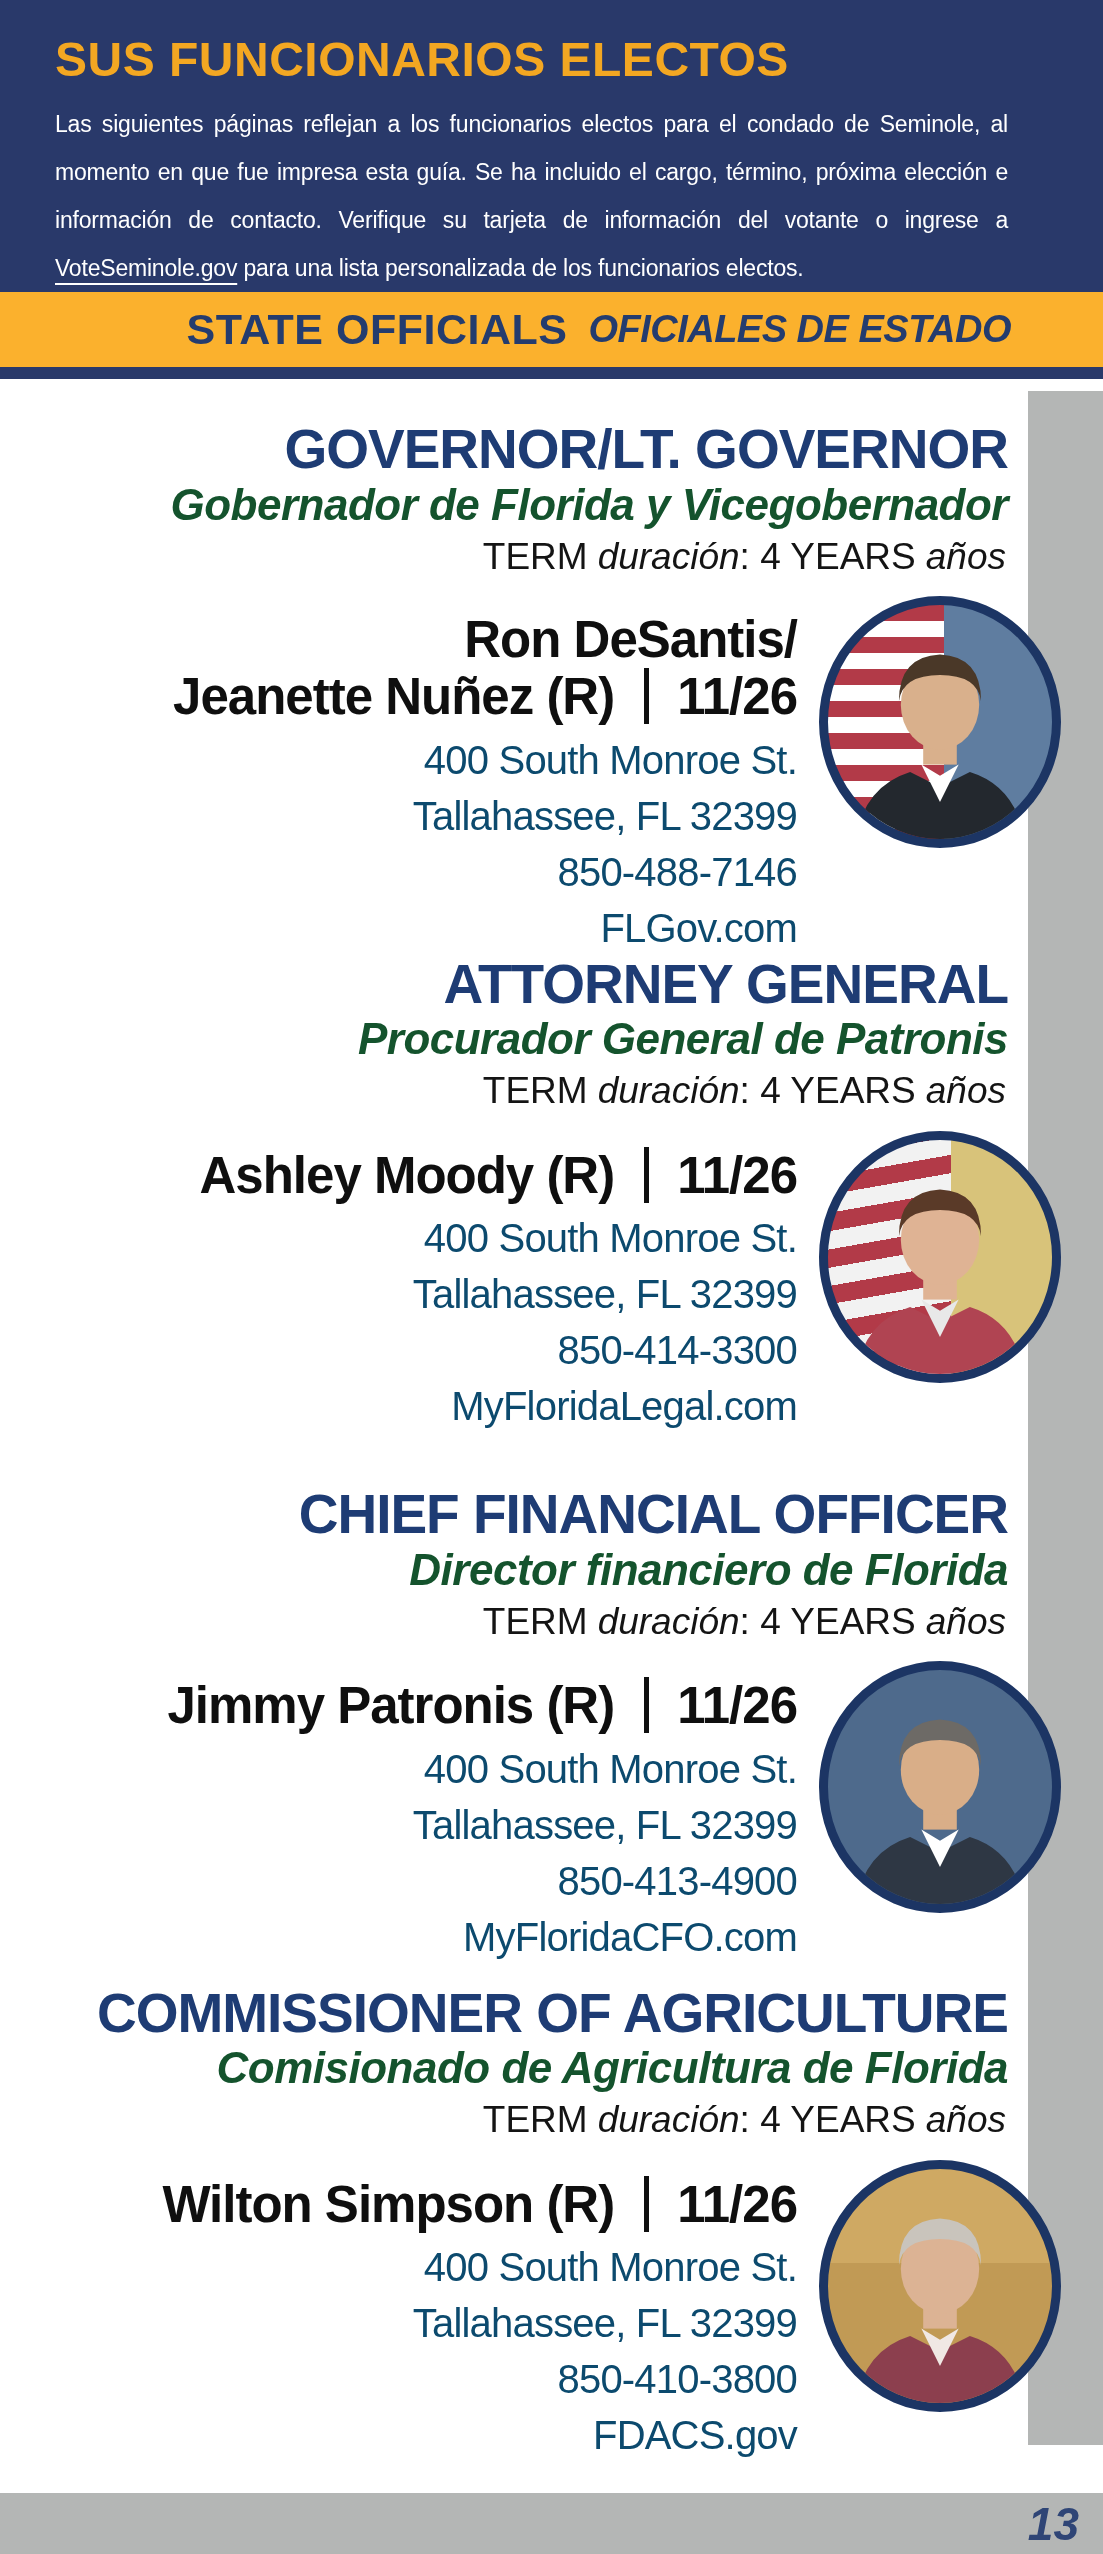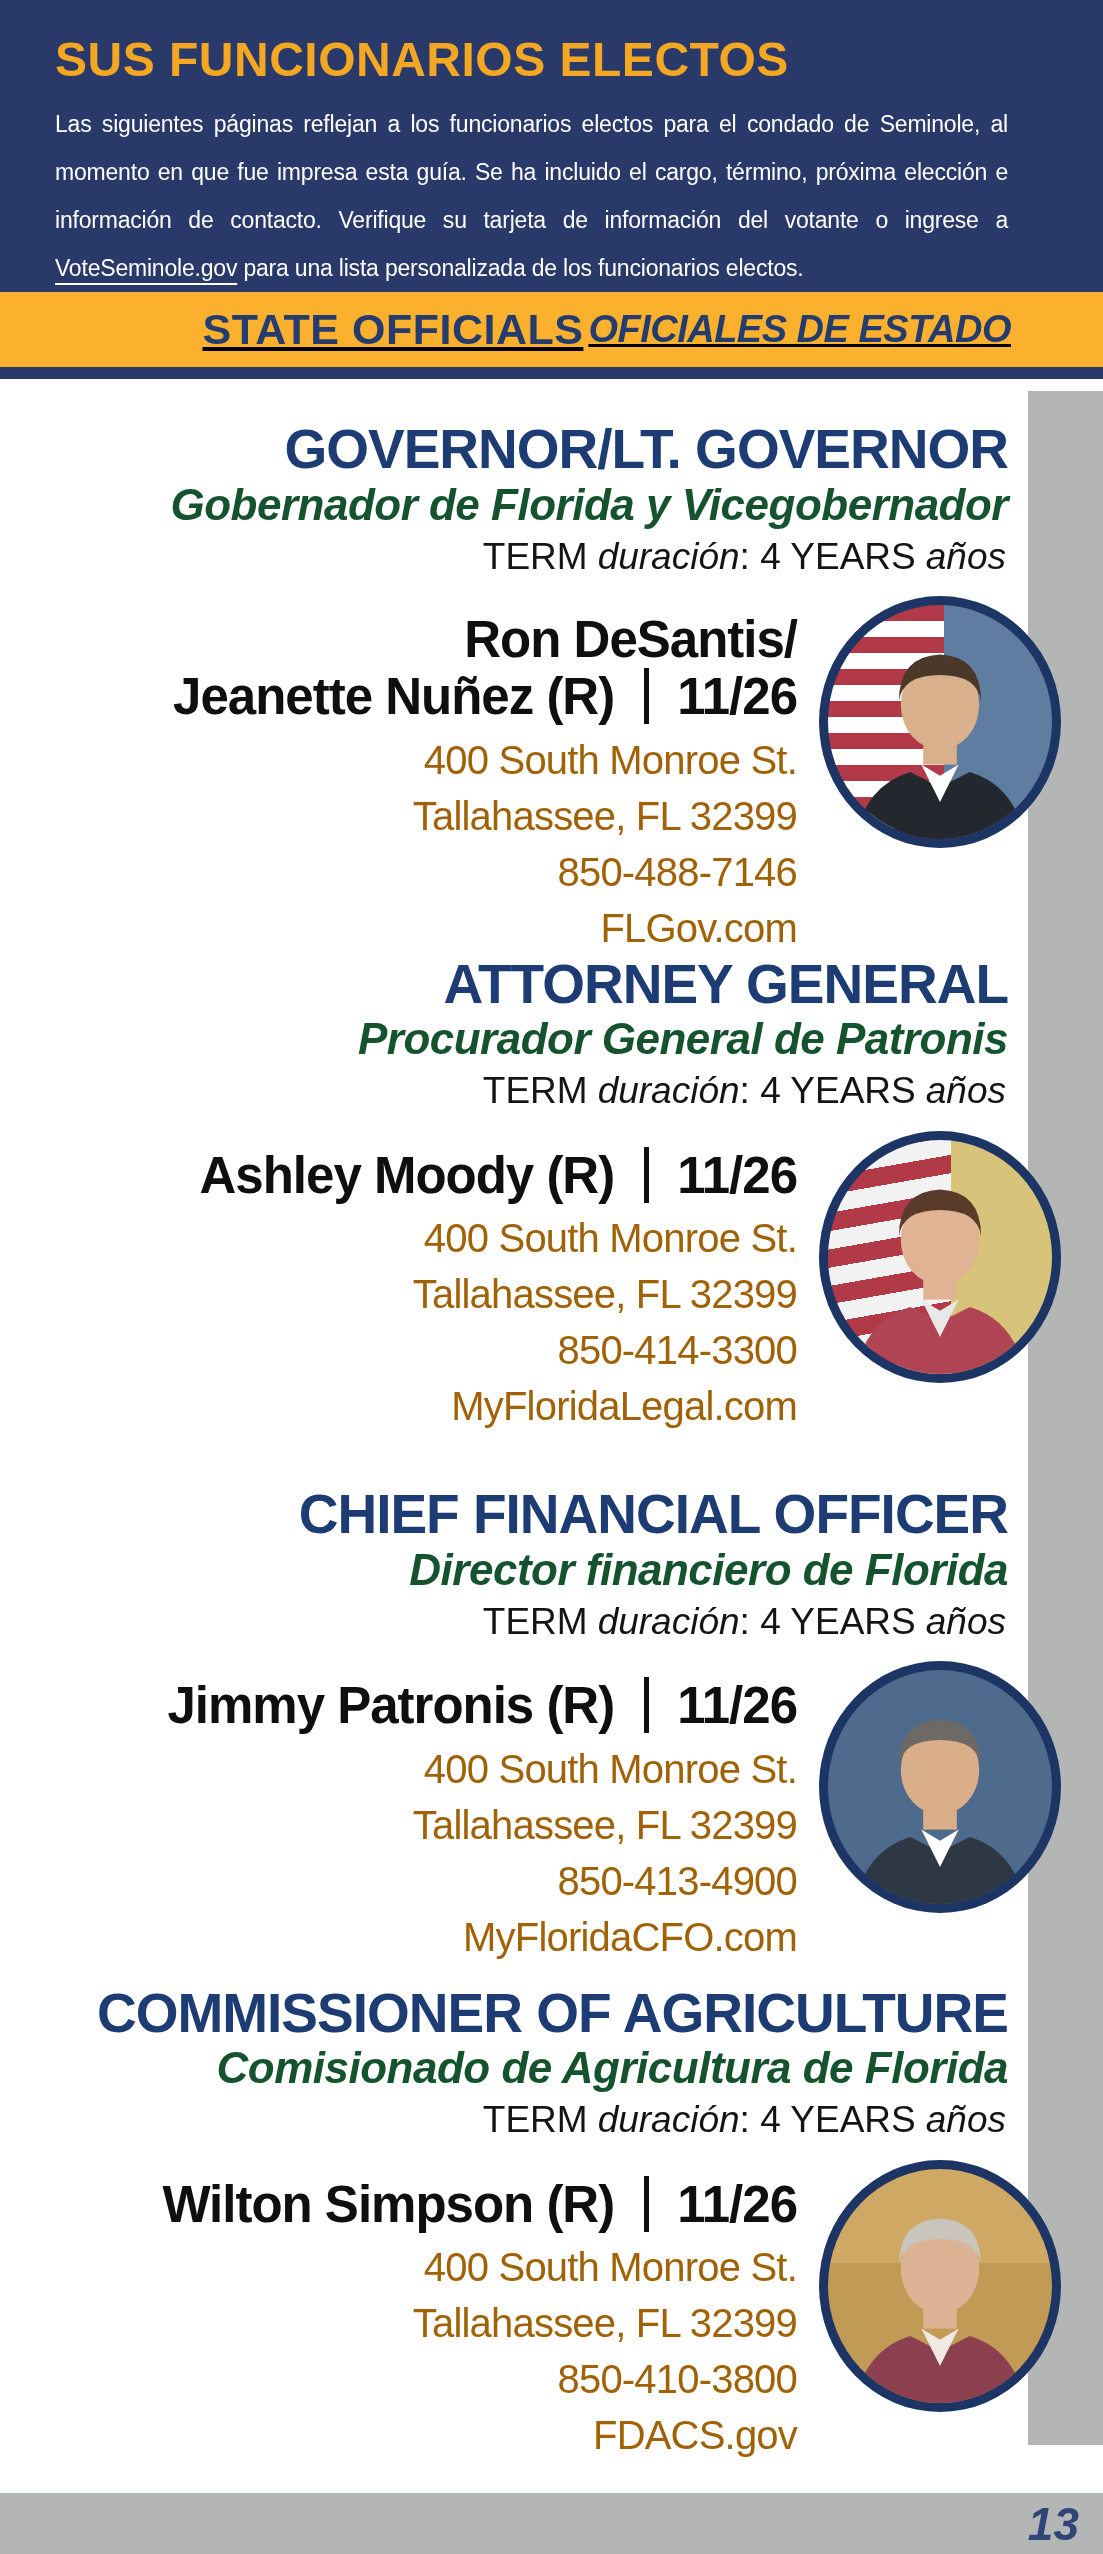--- a/index.html
+++ b/index.html
@@ -14,7 +14,7 @@
 
   
   .banner{background:#fbb12d;height:75px;display:flex;align-items:center;justify-content:flex-end;
-          padding-right:92px;gap:5px;box-sizing:border-box;text-decoration:underline;}
+          padding-right:92px;gap:21px;box-sizing:border-box;}
   .banner-en{color:#243c6e;font-size:43px;font-weight:bold;letter-spacing:.5px;}
   .banner-es{color:#243c6e;font-size:38px;font-weight:bold;font-style:italic;letter-spacing:-.5px;}
   .stripe{height:12px;background:#29396a;}

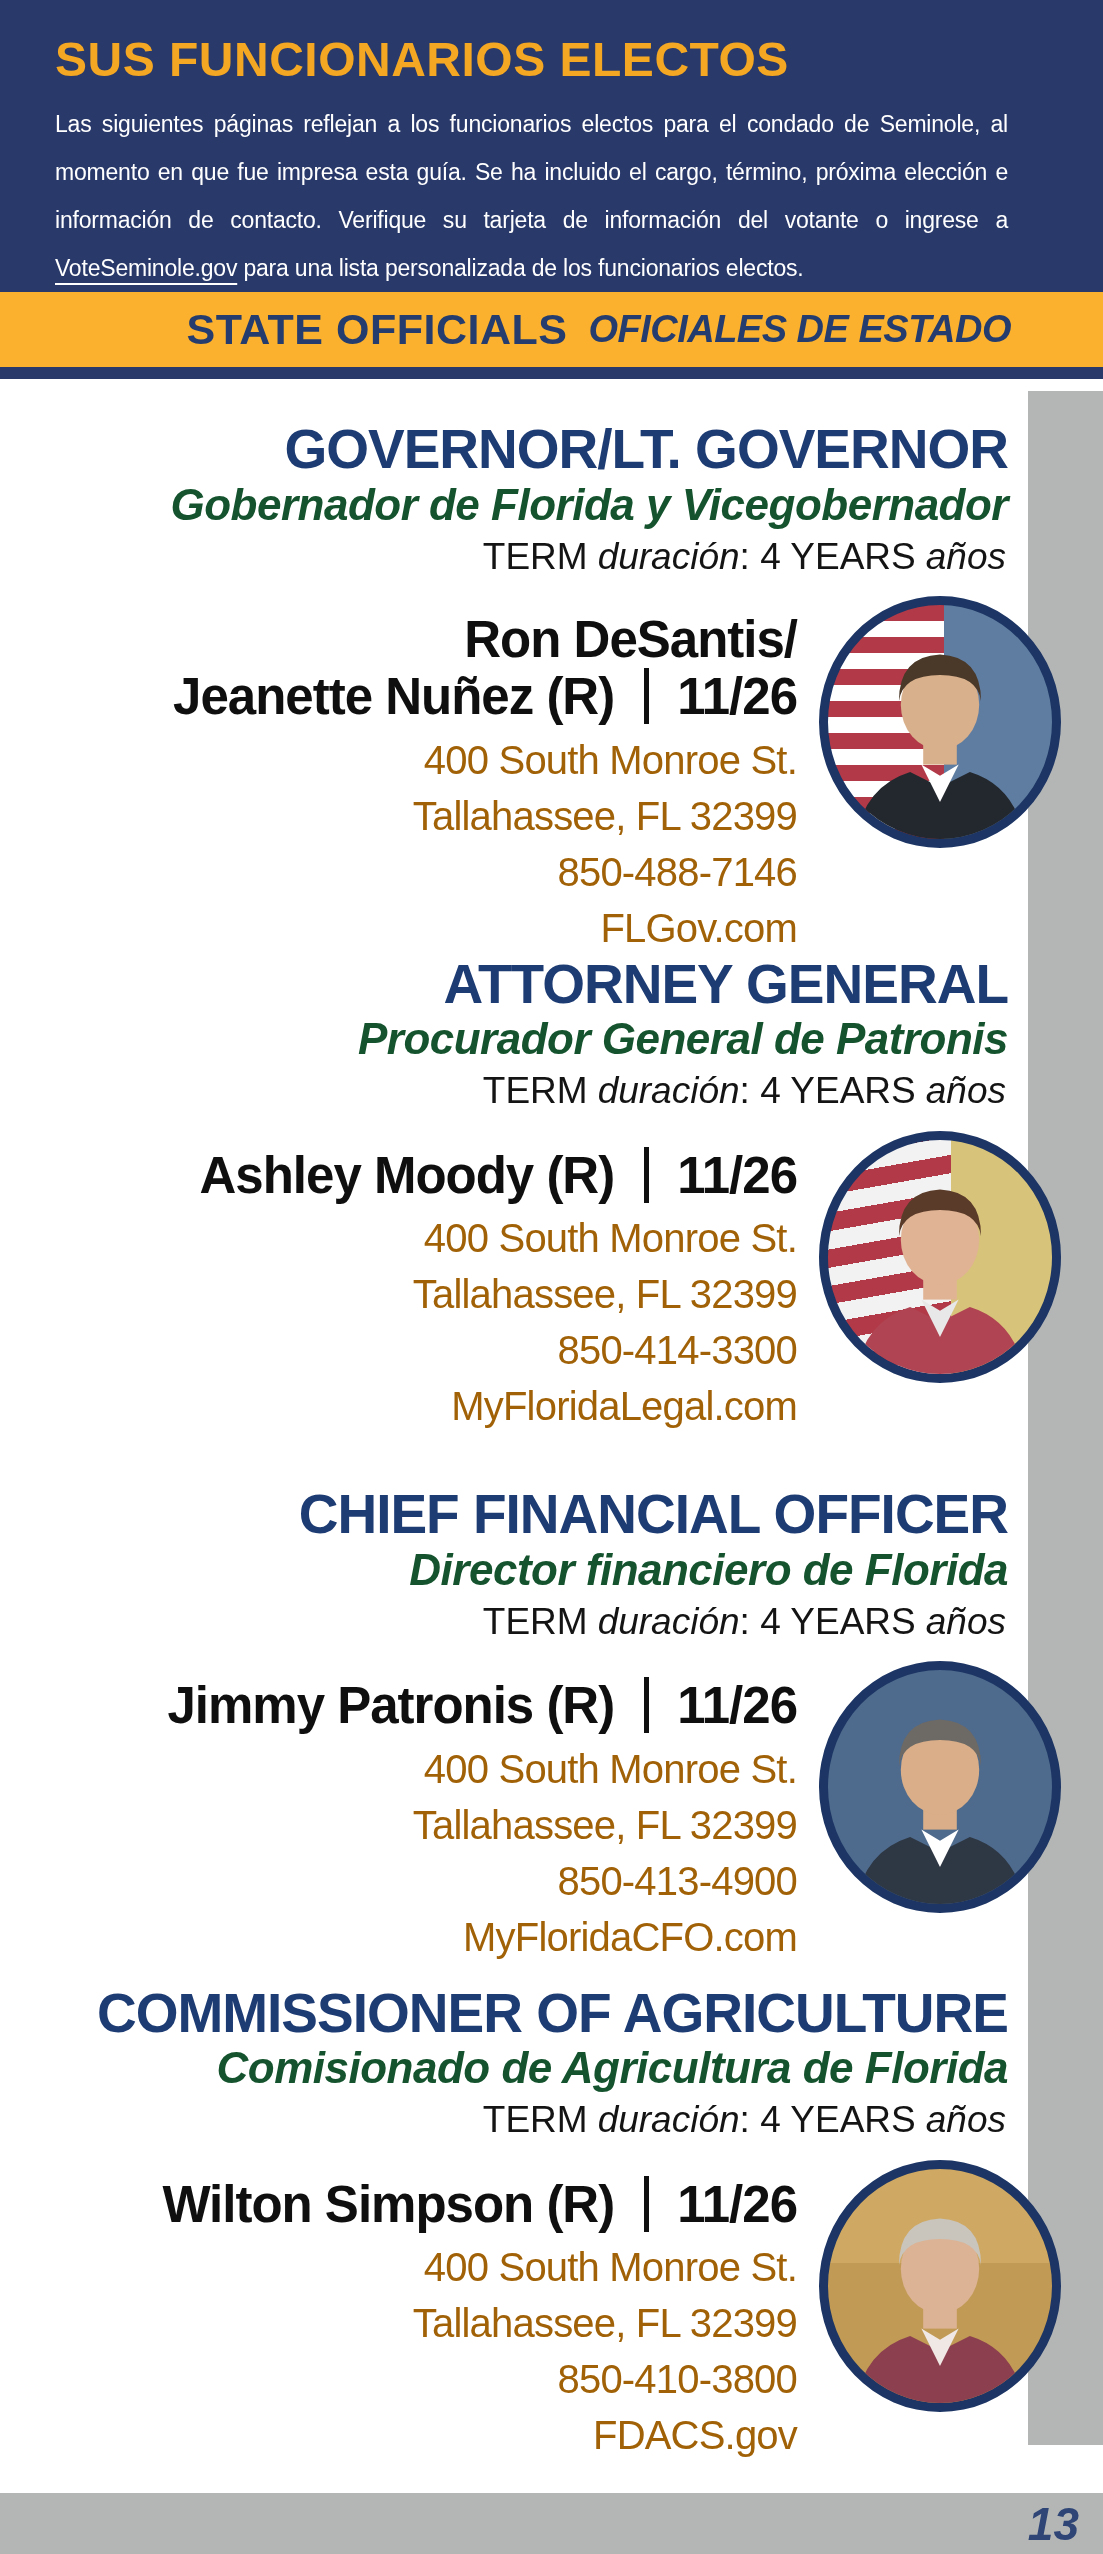--- a/index.html
+++ b/index.html
@@ -40,7 +40,7 @@
   .name-line1:empty{display:none;}
   .vsep{display:inline-block;width:5px;height:56px;background:#0f0f0f;vertical-align:-10px;margin:0 28px 0 30px;}
 
-  .contact{color:#a16207;font-size:40px;line-height:1.40;letter-spacing:-.8px;padding-right:306px;margin-top:6px;}
+  .contact{color:#0c4a6e;font-size:40px;line-height:1.40;letter-spacing:-.8px;padding-right:306px;margin-top:6px;}
 
   
   .photo{position:absolute;top:175px;right:42px;width:224px;height:234px;border:9px solid #1c3564;

